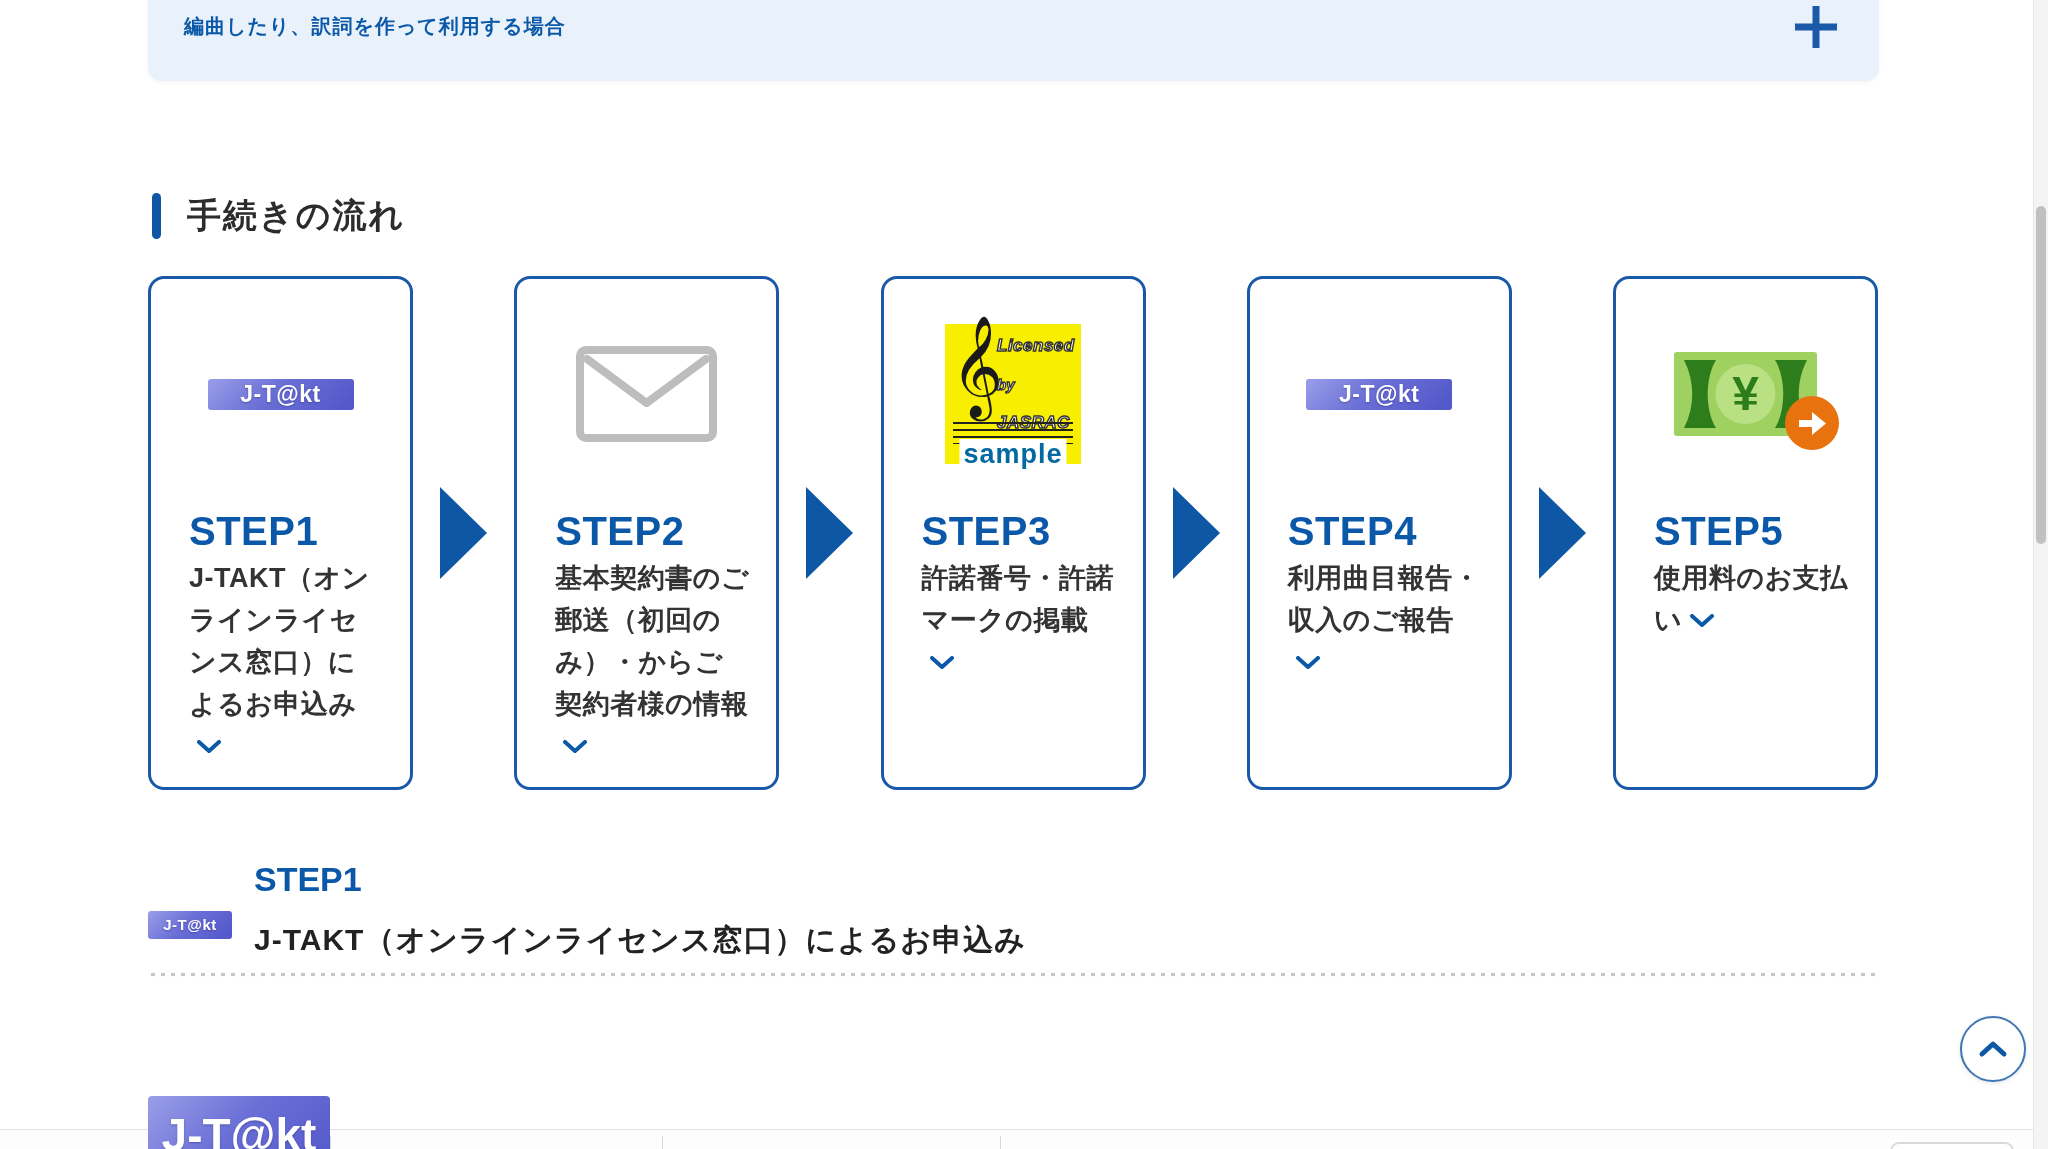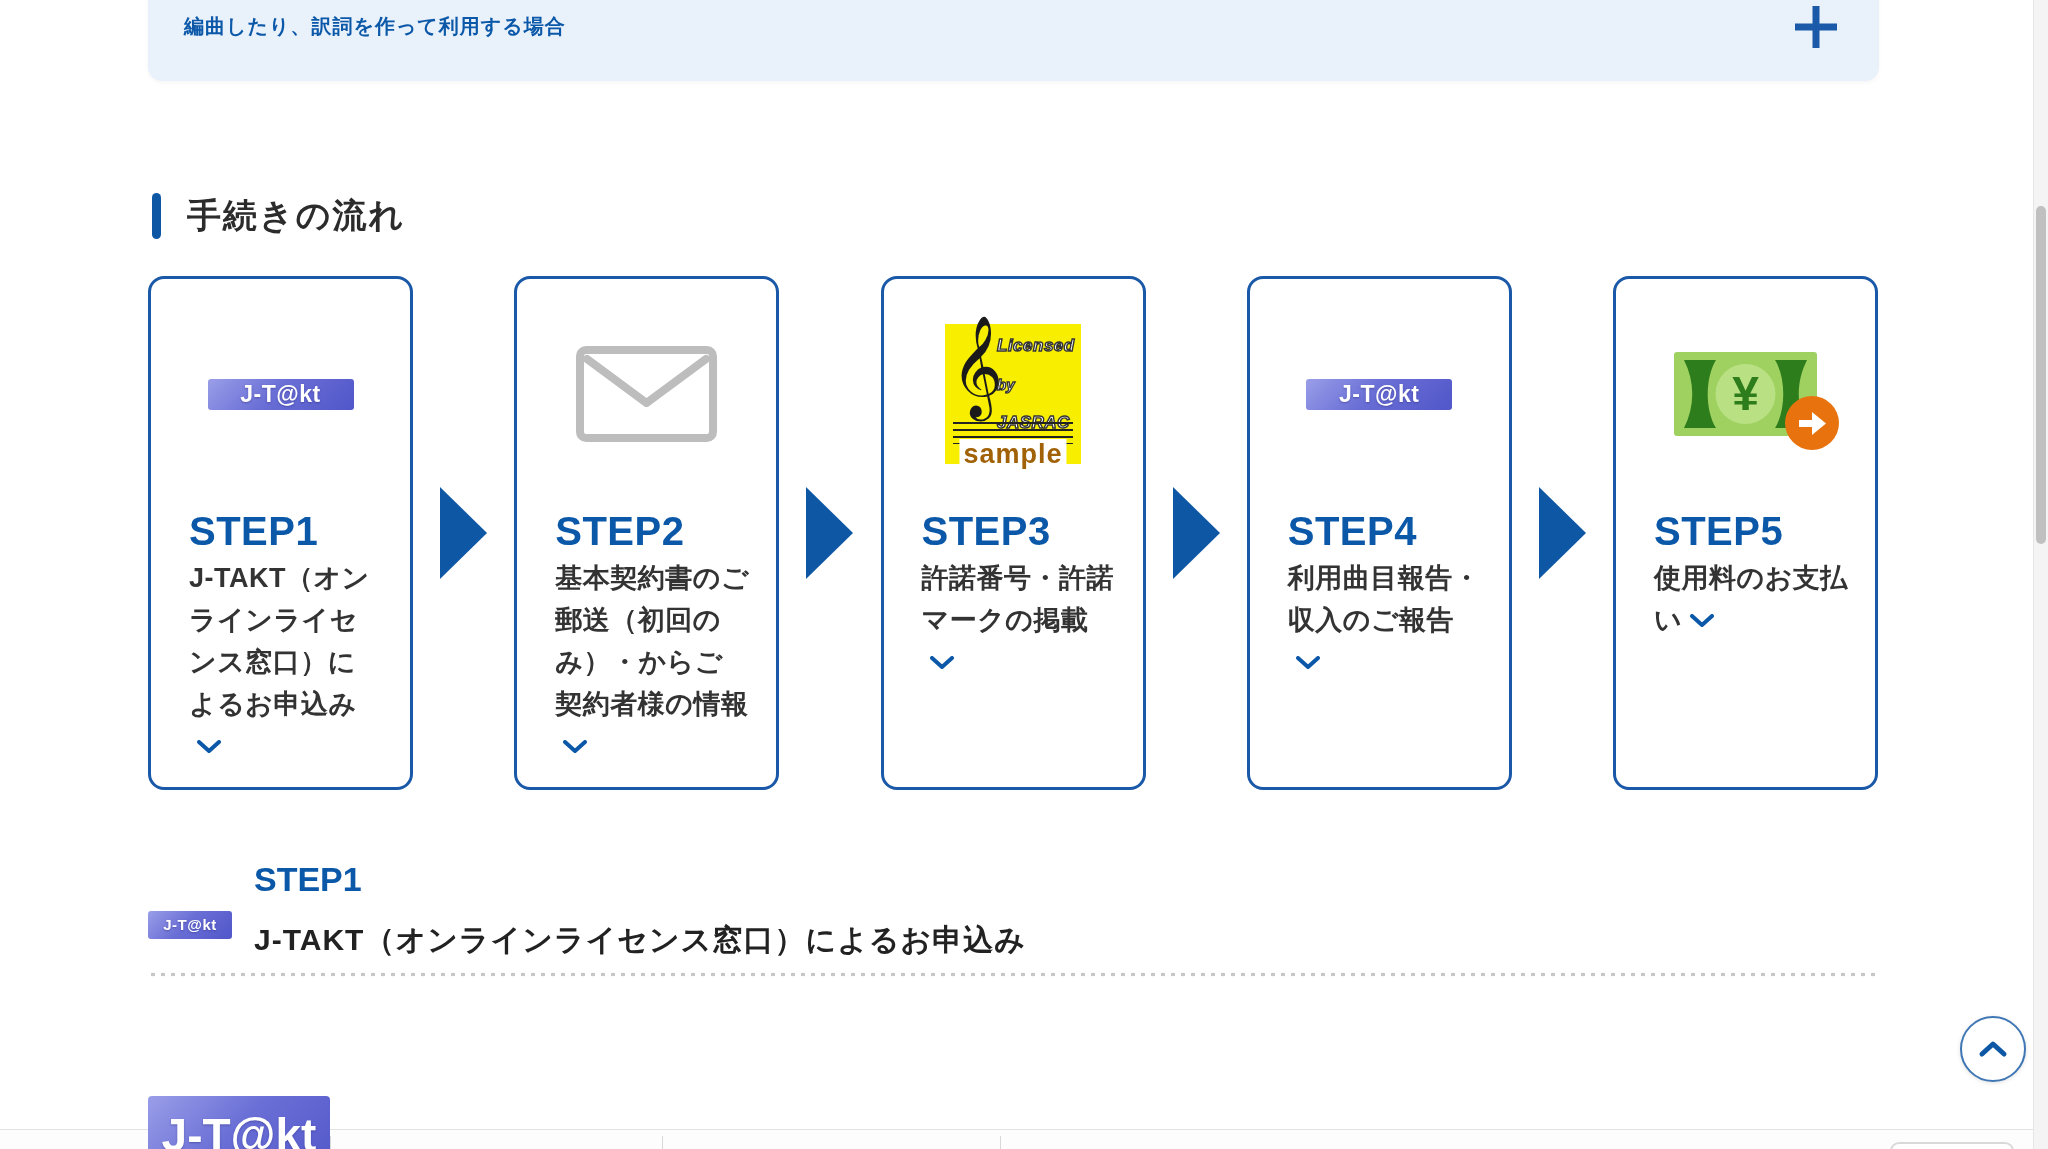--- a/index.html
+++ b/index.html
@@ -55,7 +55,7 @@
   .jm-staff{position:absolute; left:8px; right:8px; top:98px; height:22px;
     background:repeating-linear-gradient(#222 0 2px, transparent 2px 7px);}
   .jm-sample{position:absolute; bottom:-6px; left:50%; transform:translateX(-50%);
-    background:#fff; color:#a16207; font-weight:bold; font-size:27px; line-height:1; padding:2px 4px; letter-spacing:1px;}
+    background:#fff; color:#0369a1; font-weight:bold; font-size:27px; line-height:1; padding:2px 4px; letter-spacing:1px;}
   
   .money-icon{position:relative; width:143px; height:92px;}
   .money-arrow-badge{

